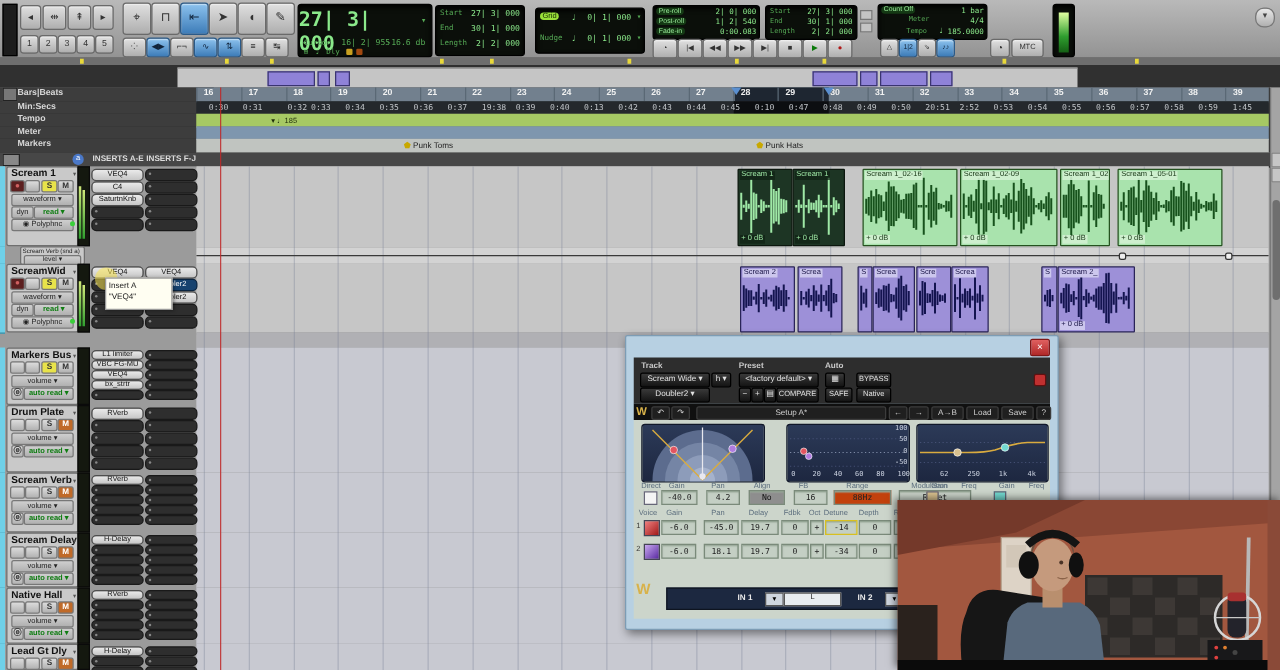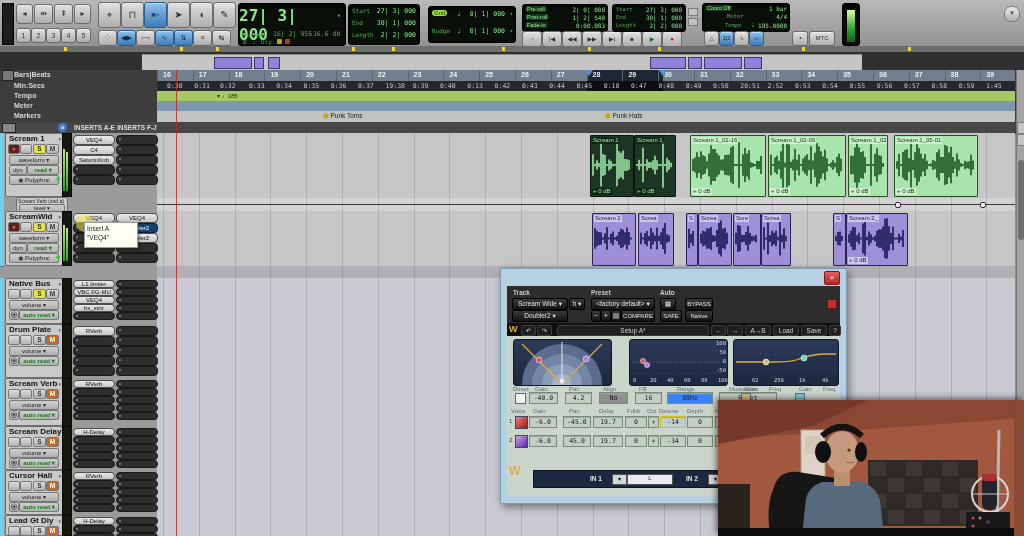--- a/index.html
+++ b/index.html
@@ -269,7 +269,7 @@
     <div class="abs" style="left:430px;top:0;width:76px;height:10px;background:#0c0e11;"></div>
   <span class="secnum" style="left: 10px;">0:30</span>
       <span class="secnum" style="left: 37.3px;">0:31</span>
-      <span class="secnum" style="left: 63px;">0:32</span>
+      <span class="secnum" style="left: 73px;">0:32</span>
       <span class="secnum" style="left: 91.9px;">0:33</span>
       <span class="secnum" style="left: 119.2px;">0:34</span>
       <span class="secnum" style="left: 146.5px;">0:35</span>

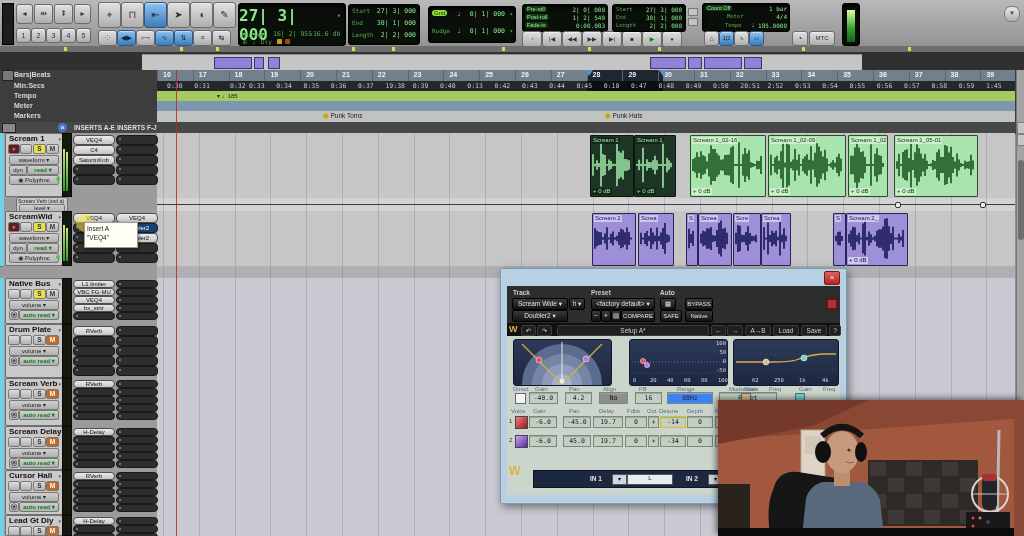--- a/index.html
+++ b/index.html
@@ -487,7 +487,7 @@
     </div>
     <div style="position: absolute; left: 0px; top: 278px; width: 4px; height: 46px; background: rgb(111, 208, 232); border-bottom: 1px solid rgb(58, 138, 160);"></div>
     <div class="tblock" style="position: absolute; left: 5px; top: 278px; width: 56px; height: 44px;">
-      <div class="tname" style="left: 0px; top: 0px; width: 52px; position: absolute;">Native Bus</div>
+      <div class="tname" style="left: 0px; top: 0px; width: 52px; position: absolute;">Markers Bus</div>
       <div style="right: 1px; top: 2px; font-size: 5px; color: rgb(85, 85, 85); position: absolute;">▾</div>
       <div class="mini" style="position: absolute; left: 2px; top: 10px; width: 10px; height: 8px; line-height: 8px;"></div>
       <div class="mini" style="position: absolute; left: 14px; top: 10px; width: 10px; height: 8px; line-height: 8px;"></div>

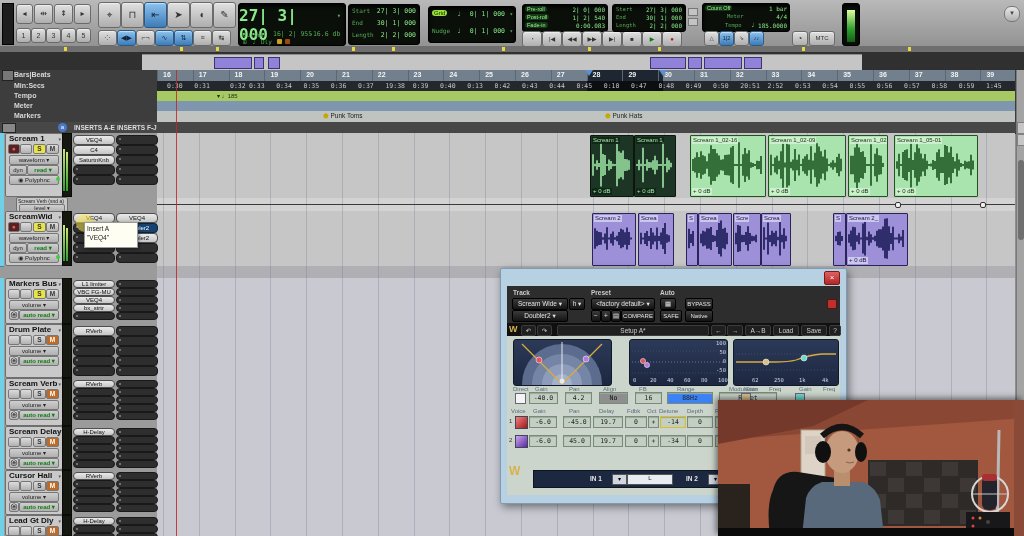--- a/index.html
+++ b/index.html
@@ -796,7 +796,7 @@
     <span class="fld" style="left:58px;top:56px;width:25px;height:10px;line-height:10px;">4.2</span>
     <span class="fld" style="left:92px;top:56px;width:27px;height:10px;line-height:10px;background:#8e8e8e;color:#111;">No</span>
     <span class="fld" style="left:128px;top:56px;width:25px;height:10px;line-height:10px;">16</span>
-    <span class="fld" style="left:160px;top:56px;width:44px;height:10px;line-height:10px;background:#3b82f6;">88Hz</span>
+    <span class="fld" style="left:160px;top:56px;width:44px;height:10px;line-height:10px;background:#c2410c;">88Hz</span>
     <span class="fld" style="left:212px;top:56px;width:56px;height:10px;line-height:10px;background:#ccd5cb;">Reset</span>
     <div id="eqchips">
         <span class="flab" style="left: 238px; top: 50px;">Gain</span>

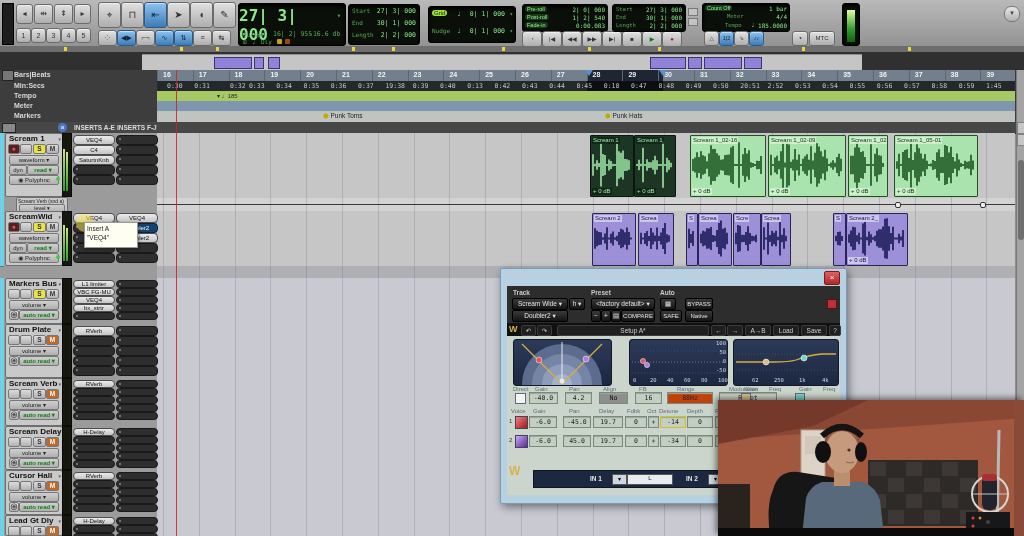--- a/index.html
+++ b/index.html
@@ -832,7 +832,7 @@
         <span class="flab" style="left: 2px; top: 101px; color: rgb(51, 51, 51);">2</span>
         <span style="position: absolute; left: 8px; top: 99px; width: 11px; height: 11px; border: 1px solid rgb(68, 68, 85); background: linear-gradient(135deg, rgb(200, 168, 240), rgb(88, 40, 160));"></span>
         <span class="fld" style="left: 22px; top: 99px; width: 26px; height: 10px; line-height: 10px;">-6.0</span>
-        <span class="fld" style="left: 56px; top: 99px; width: 26px; height: 10px; line-height: 10px;">45.0</span>
+        <span class="fld" style="left: 56px; top: 99px; width: 26px; height: 10px; line-height: 10px;">18.1</span>
         <span class="fld" style="left: 86px; top: 99px; width: 28px; height: 10px; line-height: 10px;">19.7</span>
         <span class="fld" style="left: 118px; top: 99px; width: 20px; height: 10px; line-height: 10px;">0</span>
         <span class="fld" style="left: 141px; top: 99px; width: 9px; height: 10px; line-height: 10px;">+</span>

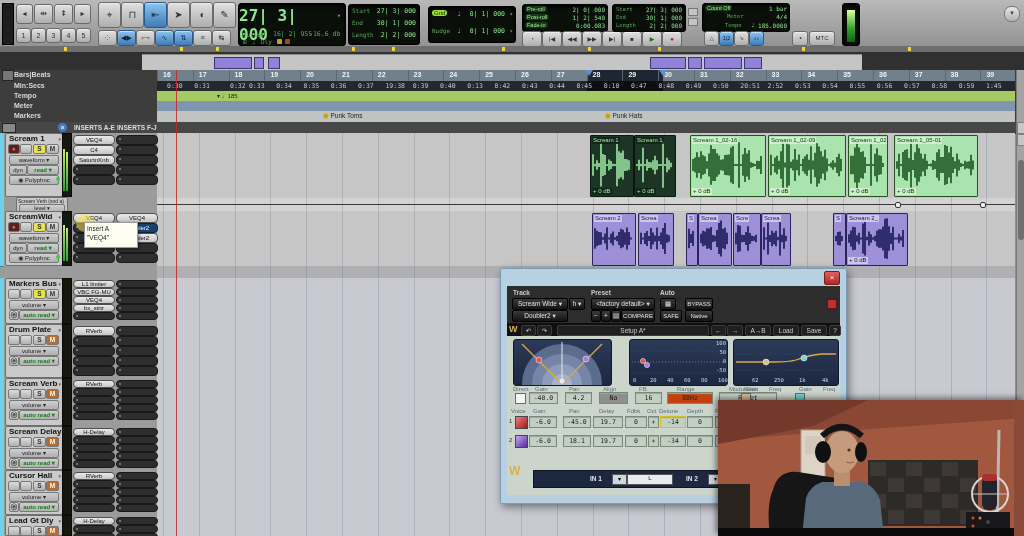--- a/index.html
+++ b/index.html
@@ -645,7 +645,7 @@
     </div>
     <div style="position: absolute; left: 0px; top: 470px; width: 4px; height: 45px; background: rgb(111, 208, 232); border-bottom: 1px solid rgb(58, 138, 160);"></div>
     <div class="tblock" style="position: absolute; left: 5px; top: 470px; width: 56px; height: 43px;">
-      <div class="tname" style="left: 0px; top: 0px; width: 52px; position: absolute;">Cursor Hall</div>
+      <div class="tname" style="left: 0px; top: 0px; width: 52px; position: absolute;">Native Hall</div>
       <div style="right: 1px; top: 2px; font-size: 5px; color: rgb(85, 85, 85); position: absolute;">▾</div>
       <div class="mini" style="position: absolute; left: 2px; top: 10px; width: 10px; height: 8px; line-height: 8px;"></div>
       <div class="mini" style="position: absolute; left: 14px; top: 10px; width: 10px; height: 8px; line-height: 8px;"></div>

